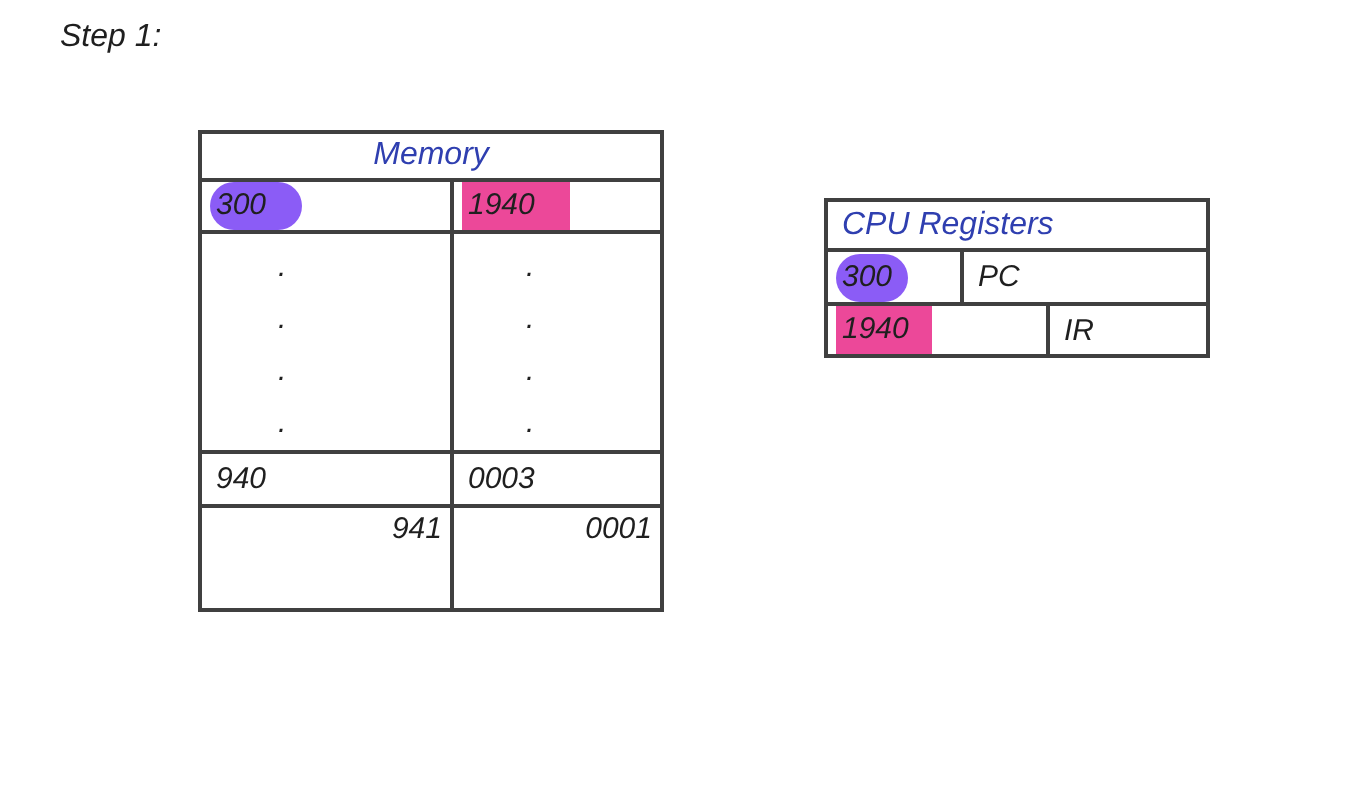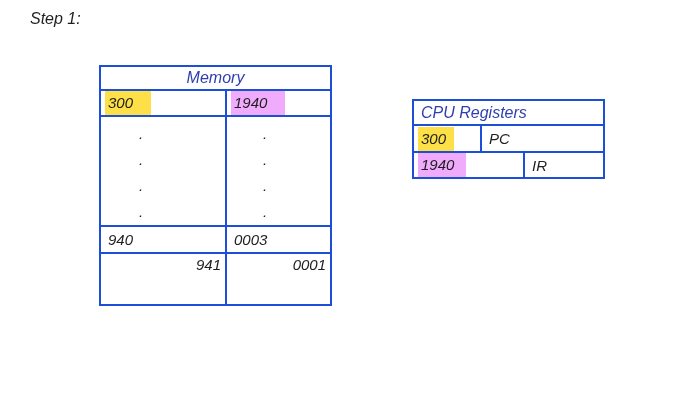--- a/index.html
+++ b/index.html
@@ -10,7 +10,7 @@
   .step-label{position:absolute;left:30px;top:10px;font-size:16px;}
   table{position:absolute;border-collapse:collapse;table-layout:fixed;}
   td{
-    border:2px solid #1d4ed8;font-size:15px;padding:0 4px 0 7px;
+    border:2px solid #404040;font-size:15px;padding:0 4px 0 7px;
     vertical-align:middle;overflow:hidden;white-space:nowrap;
   }
   .mem{left:99px;top:65px;width:231px;}

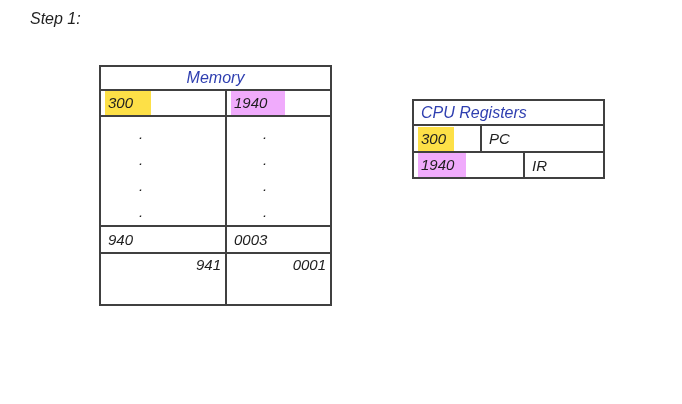--- a/index.html
+++ b/index.html
@@ -19,7 +19,7 @@
   td.cpu-title{color:#2f3fb0;font-size:16px;text-align:left;padding:0 0 0 7px;}
   td.hlcell{padding:0 0 0 4px;}
   .hl{display:inline-block;line-height:23px;padding:0 18px 1px 3px;}
-  .hl-cyan{background:#fde047;}
+  .hl-cyan{background:#8b5cf6;border-radius:12px;}
   .hl-magenta{background:#f0abfc;}
   .hl-cpu-sm{padding-right:8px;}
   .hl-cpu-md{padding-right:12px;}

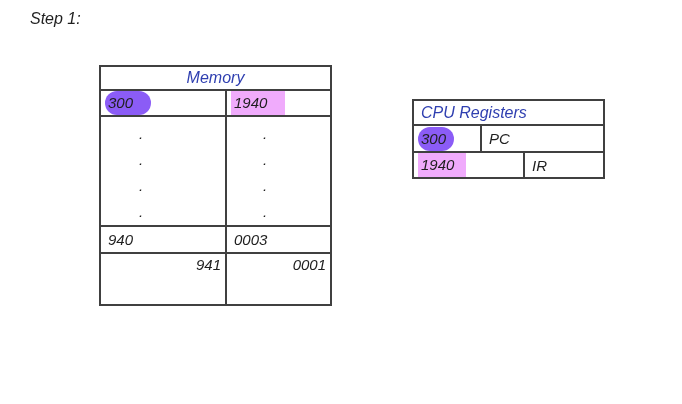--- a/index.html
+++ b/index.html
@@ -20,7 +20,7 @@
   td.hlcell{padding:0 0 0 4px;}
   .hl{display:inline-block;line-height:23px;padding:0 18px 1px 3px;}
   .hl-cyan{background:#8b5cf6;border-radius:12px;}
-  .hl-magenta{background:#f0abfc;}
+  .hl-magenta{background:#ec4899;}
   .hl-cpu-sm{padding-right:8px;}
   .hl-cpu-md{padding-right:12px;}
   td.dots{padding:4px 0 0 0;vertical-align:top;}

